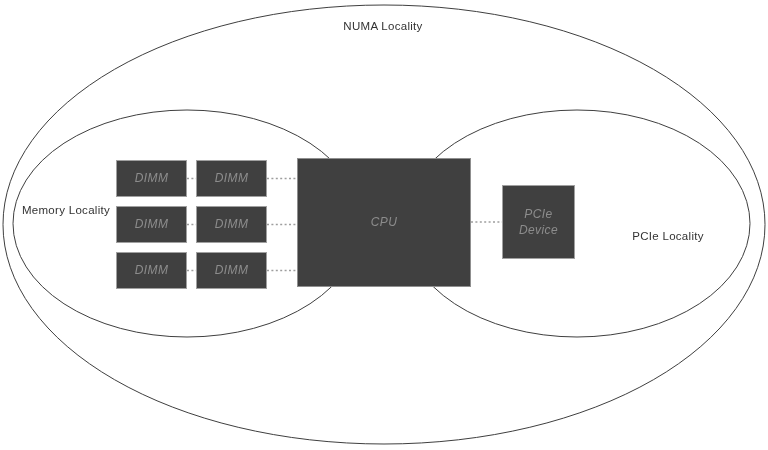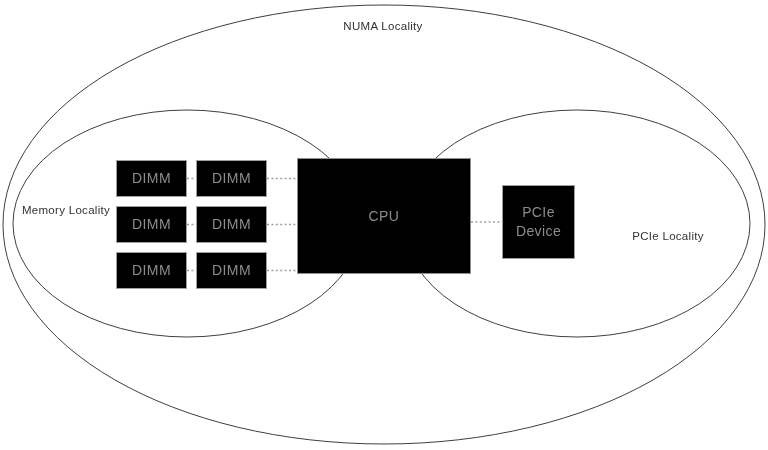--- a/index.html
+++ b/index.html
@@ -25,17 +25,18 @@
   .box {
     position: absolute;
     box-sizing: border-box;
-    background: #000000;
+    background: #404040;
     border: 1px solid #a0a0a0;
     display: flex;
     align-items: center;
     justify-content: center;
     z-index: 2;
     color: #8c8c8c;
-    font-size: 14px;
+    font-size: 12px;
     letter-spacing: 0.4px;
     text-align: center;
     line-height: 1.35;
+    font-style: italic;
   }
   .box.cpu-box {
     border-color: #8f8f8f;

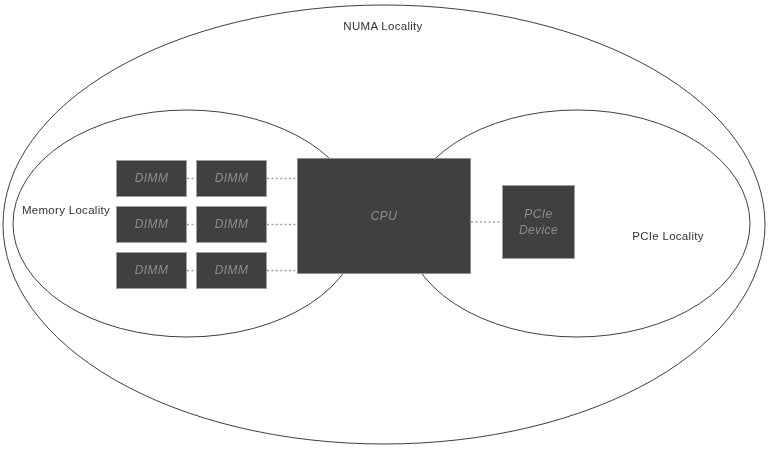--- a/index.html
+++ b/index.html
@@ -50,7 +50,7 @@
   .dimm-r2c2 { left: 196px; top: 206px; width: 71px; height: 37px; }
   .dimm-r3c1 { left: 116px; top: 252px; width: 71px; height: 37px; }
   .dimm-r3c2 { left: 196px; top: 252px; width: 71px; height: 37px; }
-  .cpu-box   { left: 297px; top: 158px; width: 174px; height: 116px; }
+  .cpu-box   { left: 297px; top: 158px; width: 174px; height: 129px; }
   .pcie-box  { left: 502px; top: 185px; width: 73px; height: 74px; }
   .region-label {
     position: absolute;

